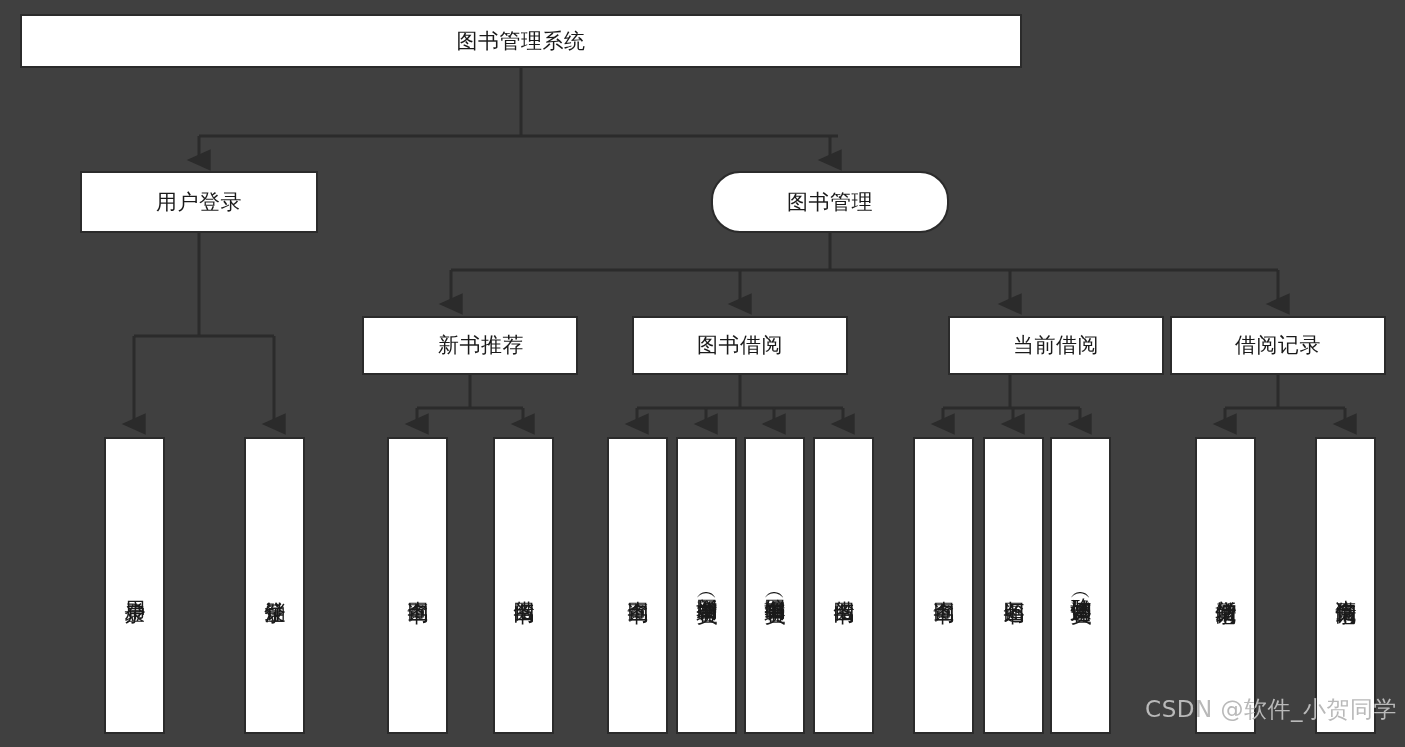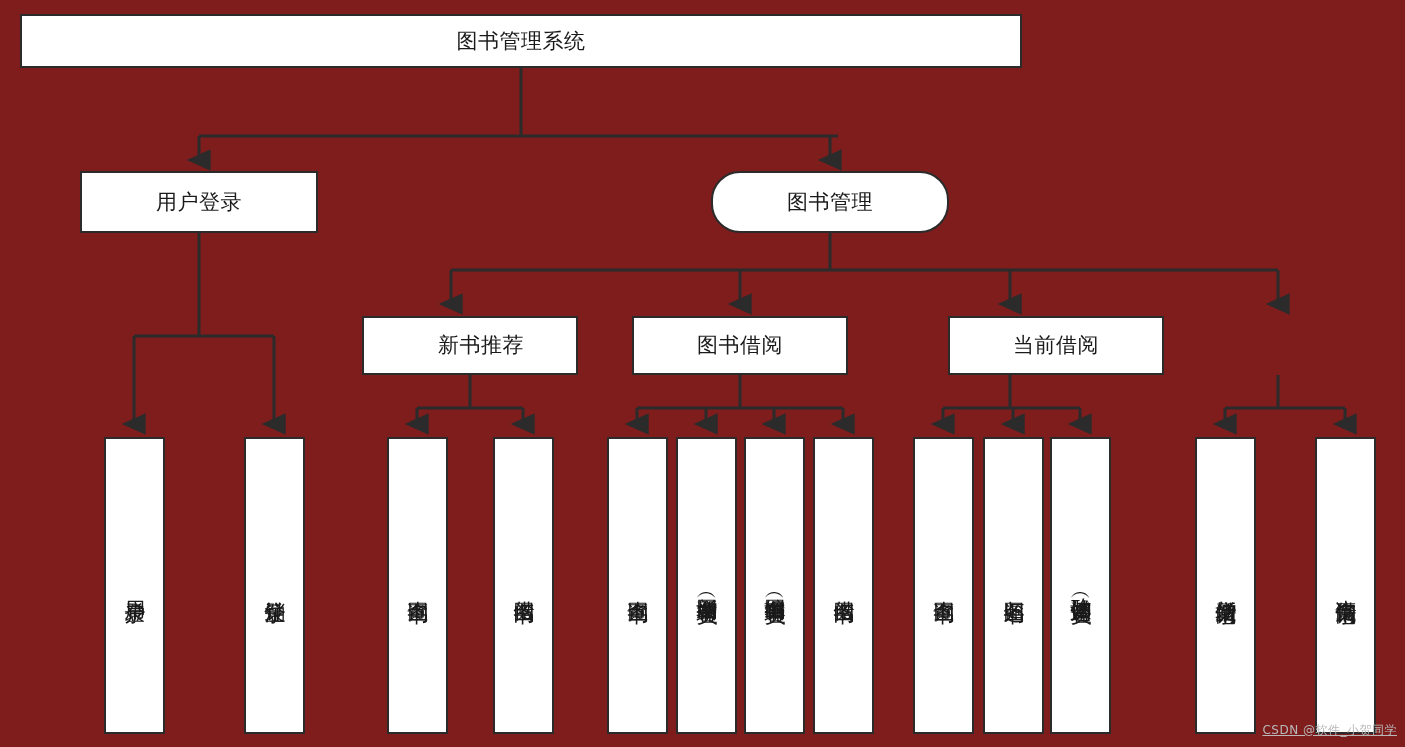--- a/index.html
+++ b/index.html
@@ -14,7 +14,7 @@
     position: relative;
     width: 1405px;
     height: 747px;
-    background: #7f1d1d;
+    background: #404040;
     overflow: hidden;
   }
   #svg-layer {

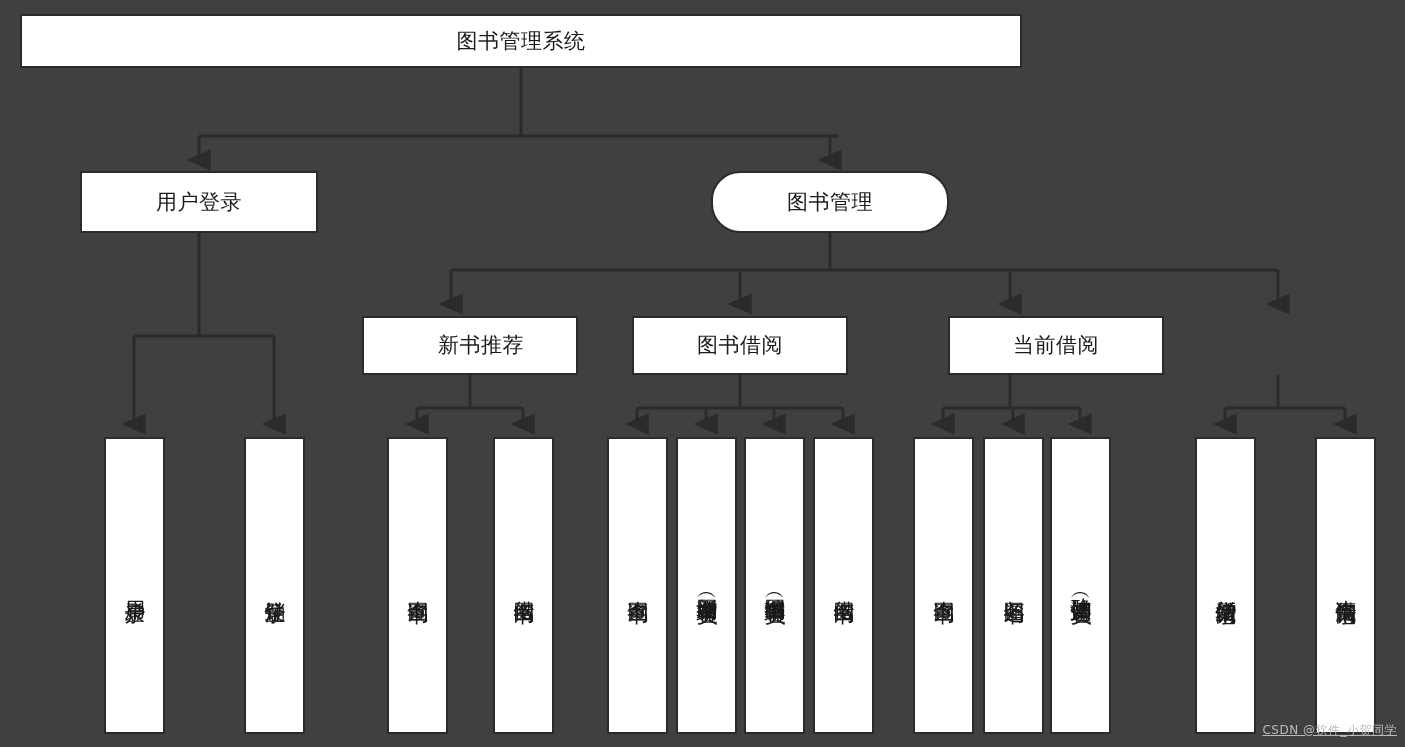--- a/index.html
+++ b/index.html
@@ -140,6 +140,9 @@
   <div class="node" style="left:948px; top:316px; width:216px; height:59px;">
     <span class="node-label">当前借阅</span>
   </div>
+  <div class="node" style="left:1170px; top:316px; width:216px; height:59px;">
+    <span class="node-label">借阅记录</span>
+  </div>
 
   <div class="node leaf" style="left:104px; top:437px; width:61px; height:297px;">
     <span class="node-label">用户登录</span>

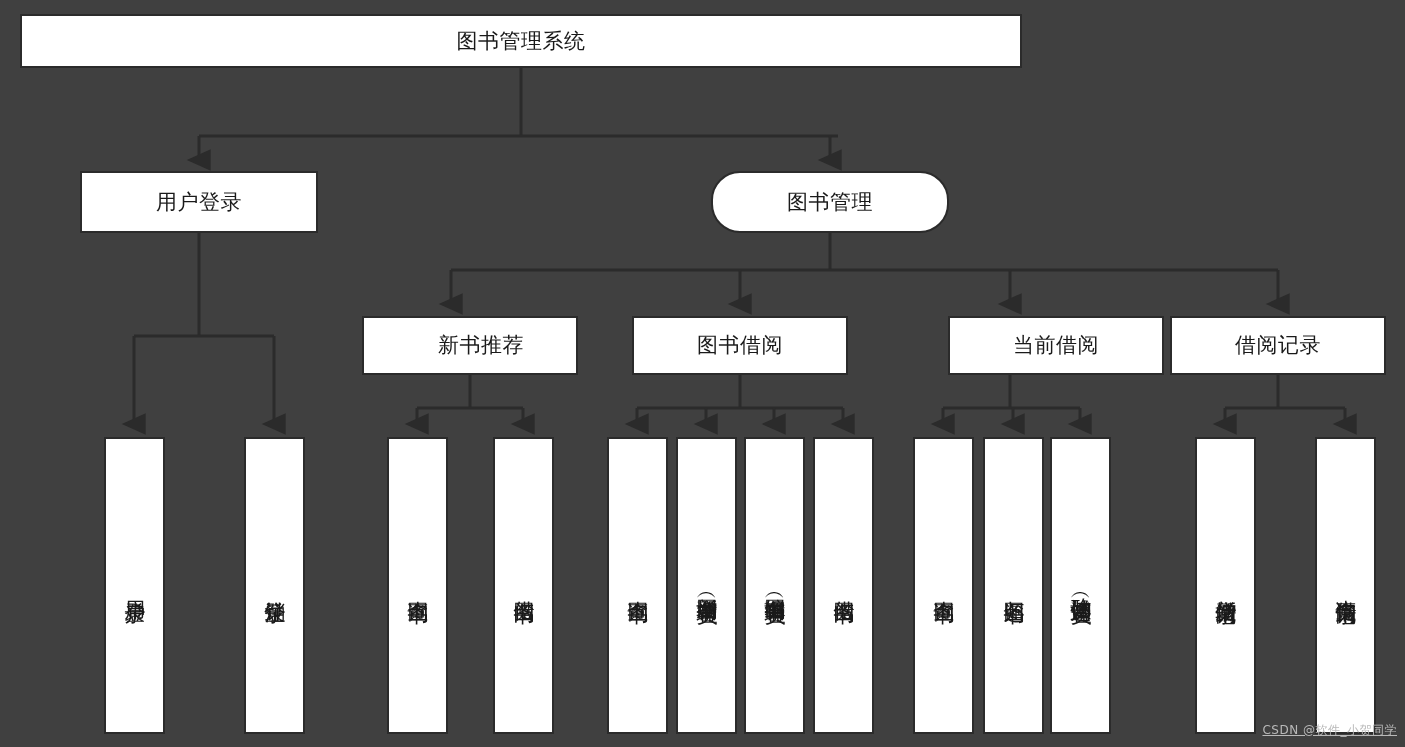--- a/index.html
+++ b/index.html
@@ -56,13 +56,12 @@
   .watermark {
     position: absolute;
     right: 8px;
-    bottom: 8px;
+    bottom: 22px;
     color: #b9b9b9;
-    font-size: 12px;
+    font-size: 23px;
     letter-spacing: 0.5px;
     z-index: 5;
     white-space: nowrap;
-    text-decoration: underline;
   }
 </style>
 </head>

